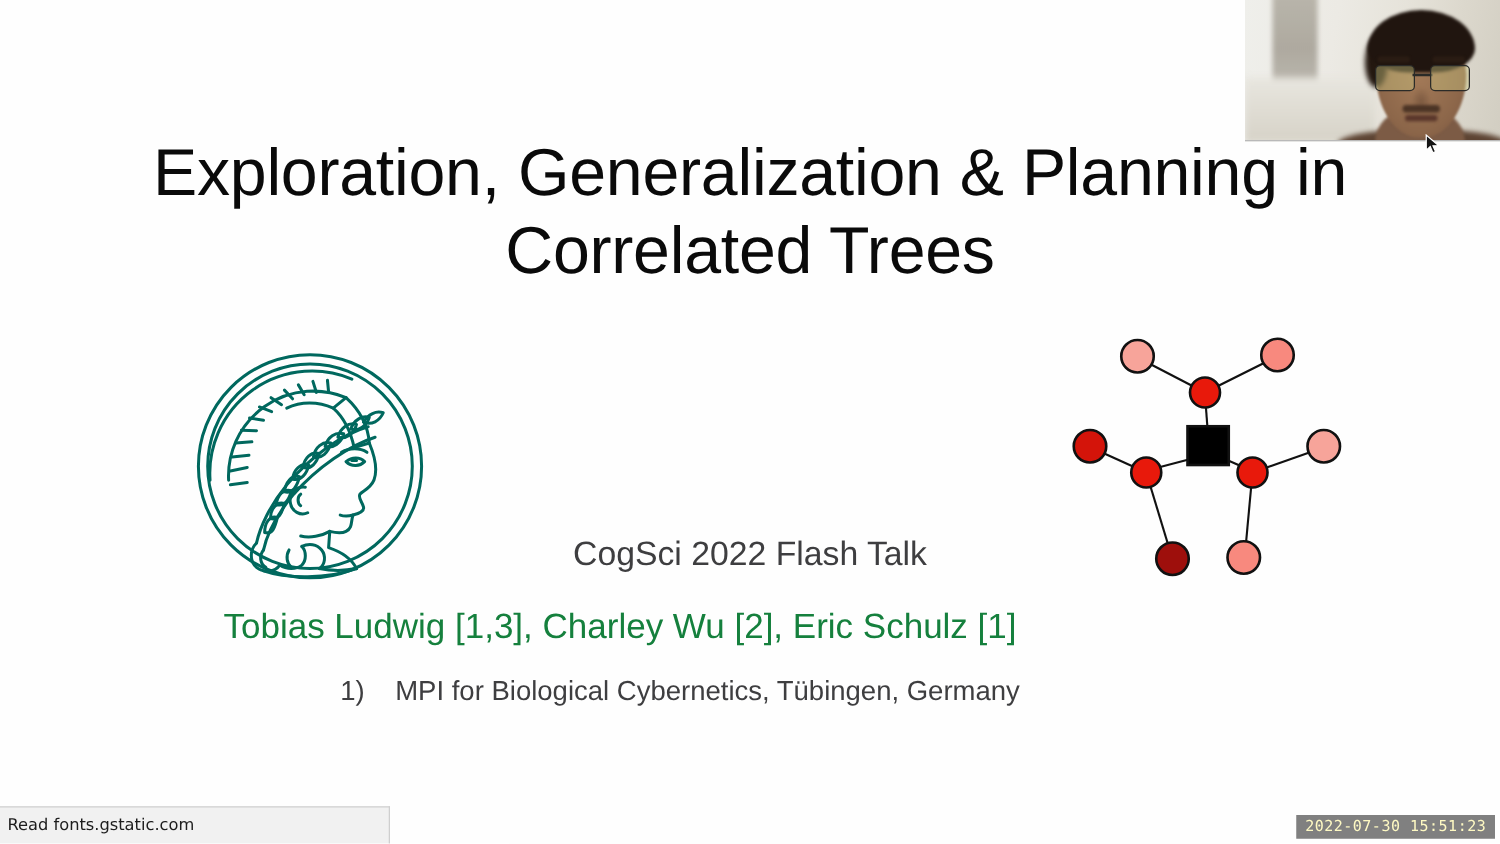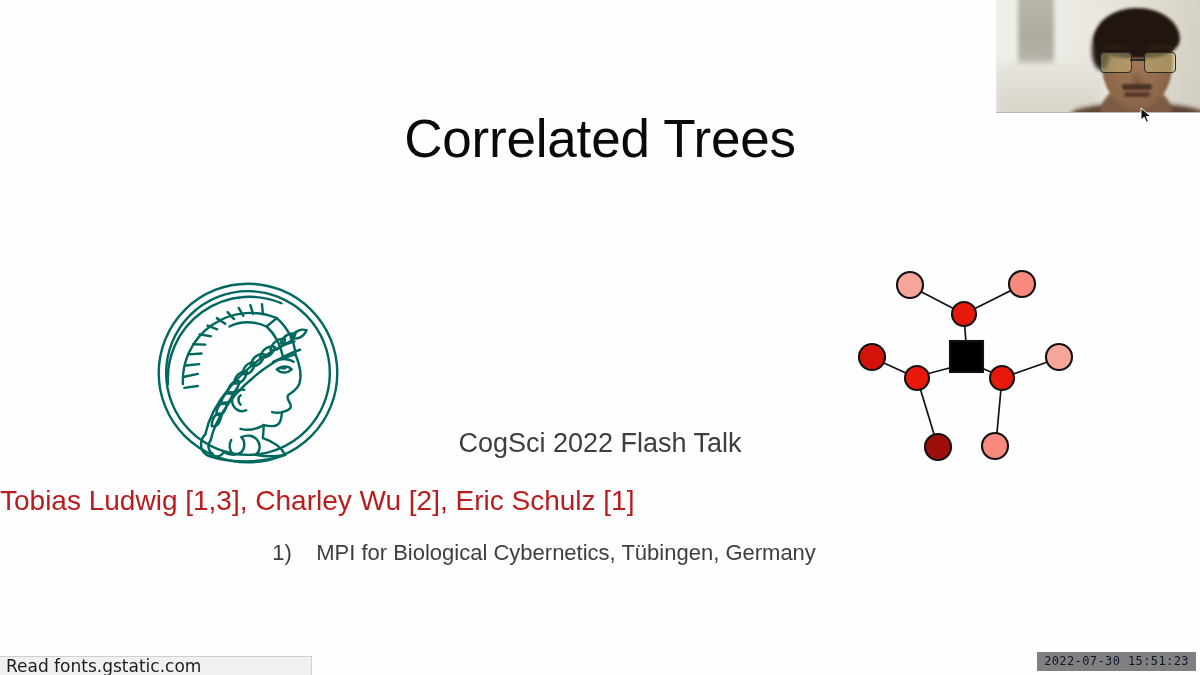--- a/index.html
+++ b/index.html
@@ -280,6 +280,7 @@
   <div id="slide">
 
     <div id="title-block">
+      <span class="tline">Exploration, Generalization &amp; Planning in</span>
       <span class="tline">Correlated Trees</span>
     </div>
 

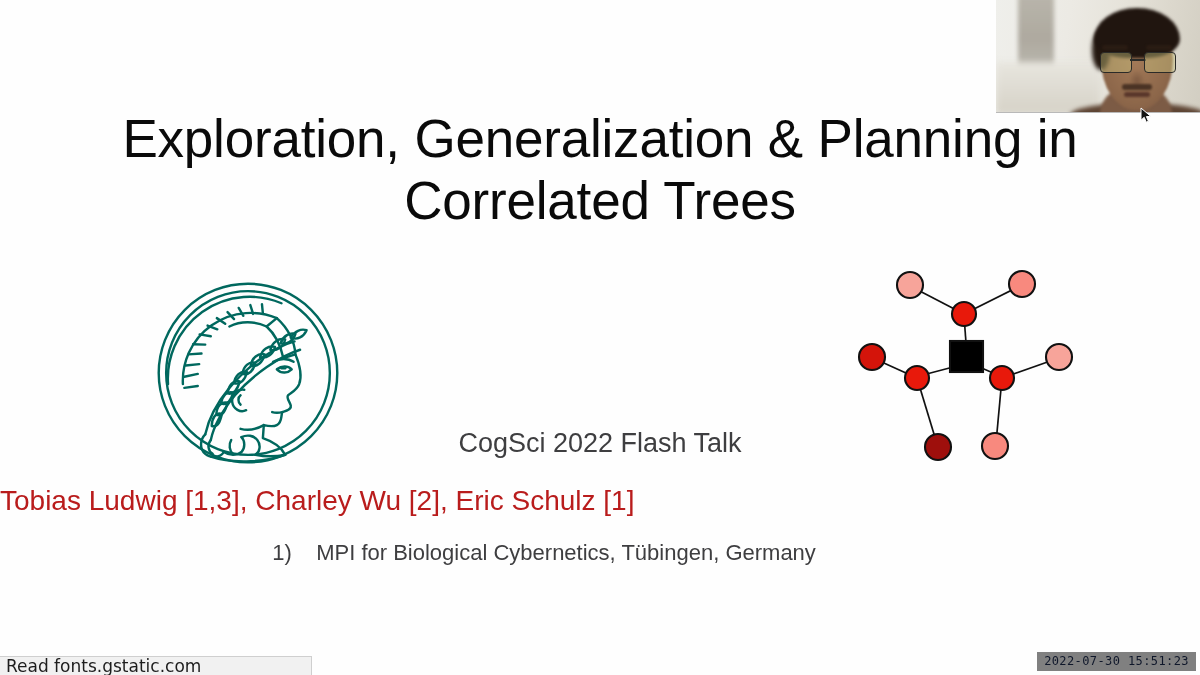--- a/index.html
+++ b/index.html
@@ -59,8 +59,8 @@
     left: 0;
     top: 484px;
     width: 992px;
-    text-align: left;
-    color: #b91c1c;
+    text-align: center;
+    color: #15803d;
     font-size: 28px;
     line-height: 34px;
     font-weight: 400;

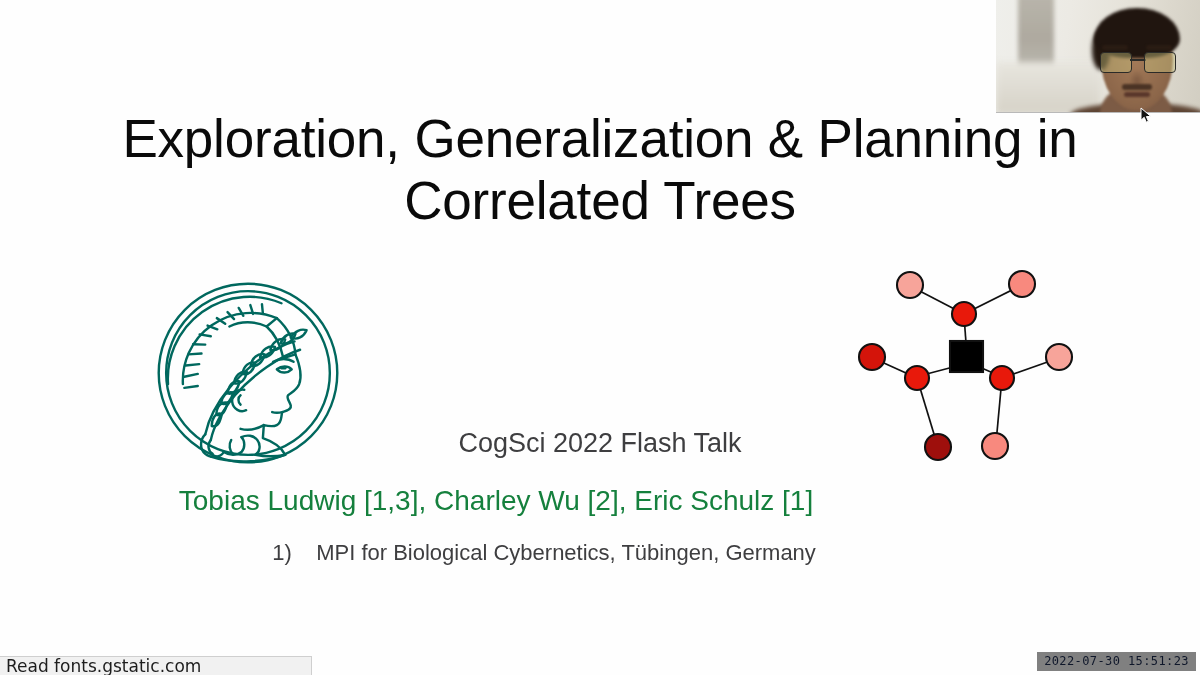--- a/index.html
+++ b/index.html
@@ -243,7 +243,7 @@
     position: absolute;
     left: 0;
     bottom: 0;
-    height: 19px;
+    height: 30px;
     padding: 0 8px 0 6px;
     display: flex;
     align-items: center;
@@ -251,7 +251,7 @@
     border-top: 1px solid #cfcfcf;
     border-right: 1px solid #cfcfcf;
     color: #1d1d1d;
-    font-size: 17px;
+    font-size: 13px;
     line-height: 19px;
     white-space: nowrap;
     font-family: "DejaVu Sans", sans-serif;

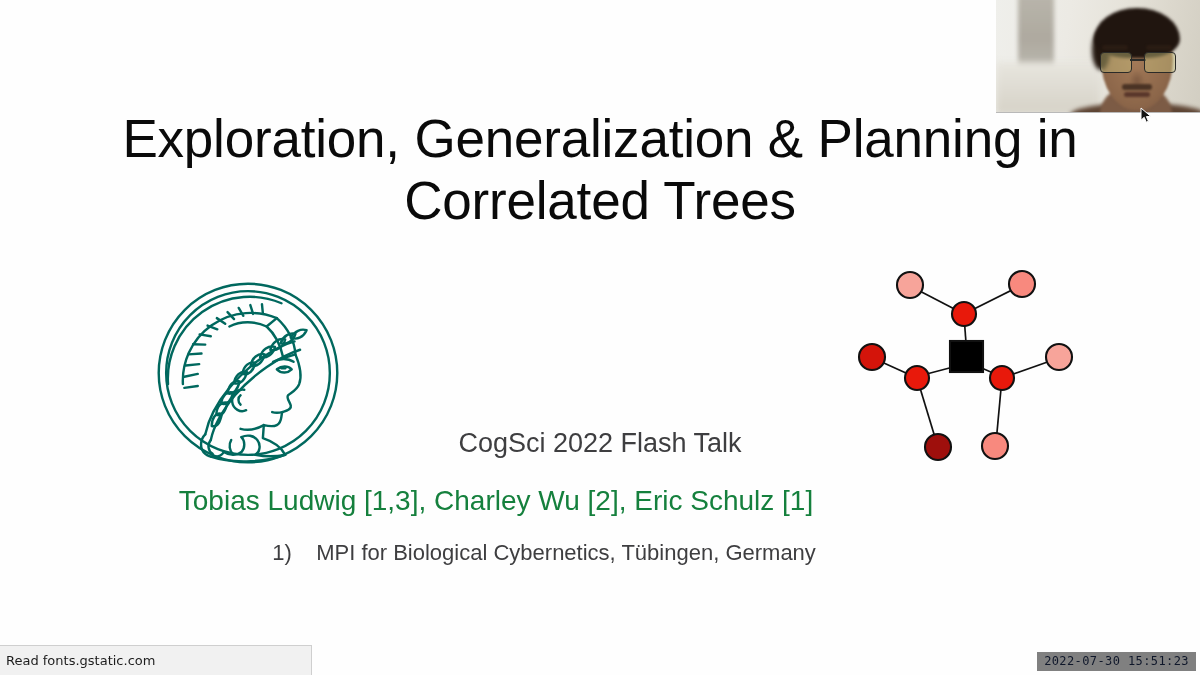--- a/index.html
+++ b/index.html
@@ -264,7 +264,7 @@
     bottom: 4px;
     padding: 2px 7px 3px 7px;
     background: #808080;
-    color: #0f172a;
+    color: #fef9c3;
     font-family: "DejaVu Sans Mono", monospace;
     font-size: 12px;
     line-height: 14px;

